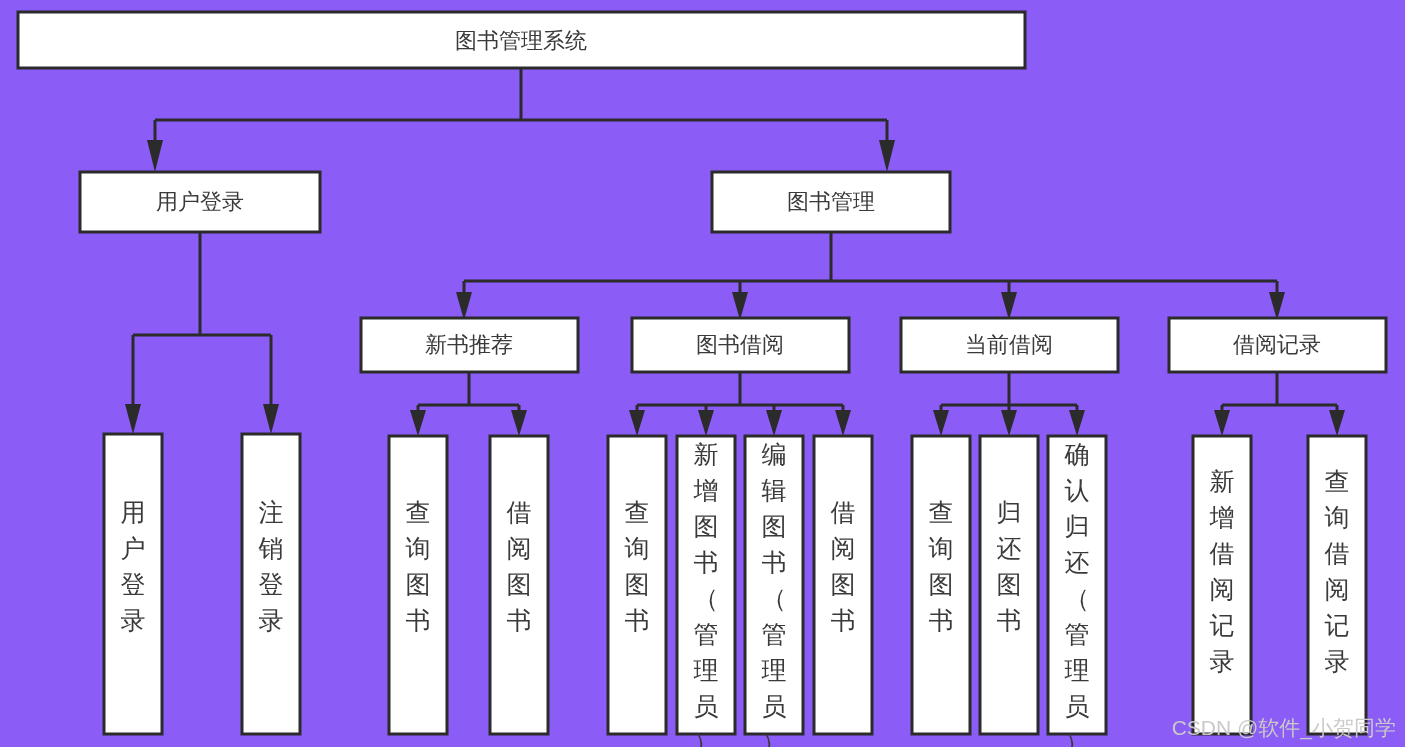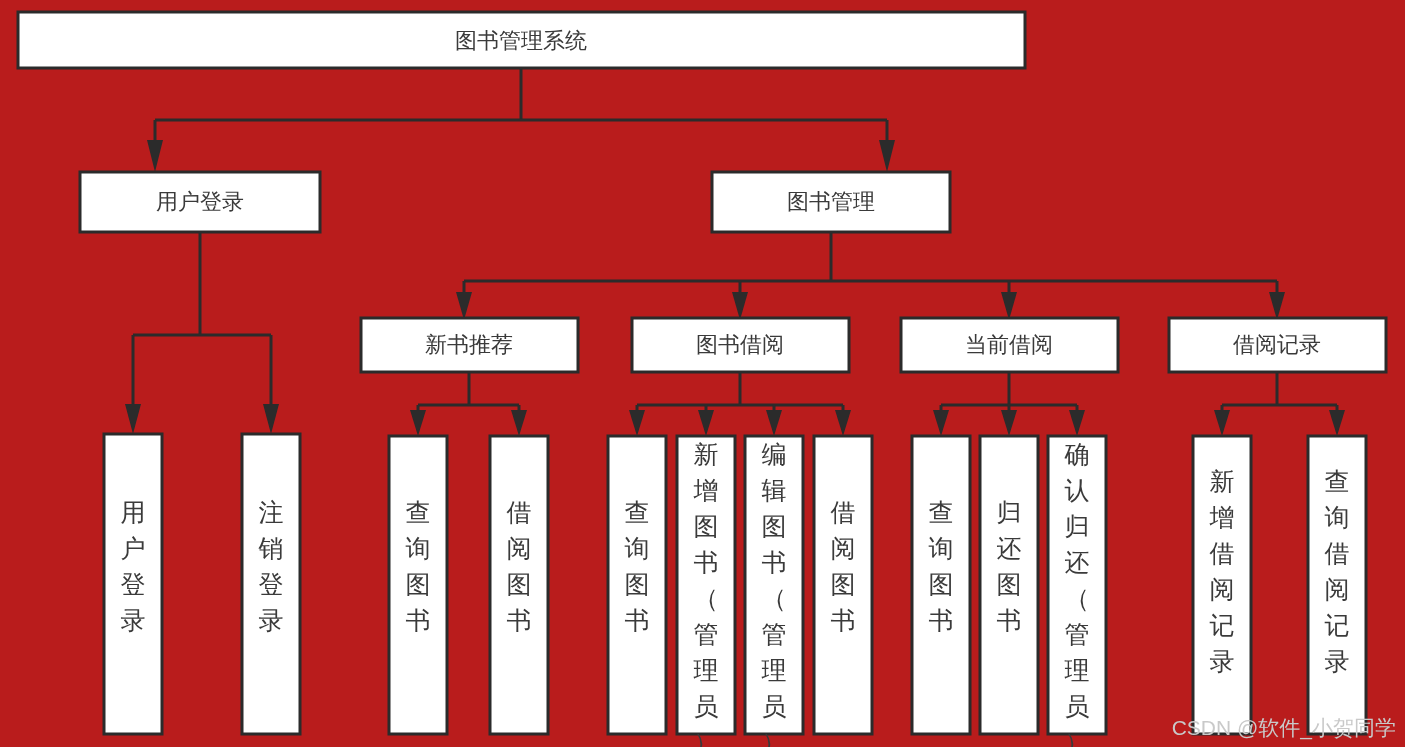--- a/index.html
+++ b/index.html
@@ -19,7 +19,7 @@
     position: relative;
     width: 1405px;
     height: 747px;
-    background: #b91c1c;
+    background: #8b5cf6;
   }
   svg.diagram-canvas {
     position: absolute;

